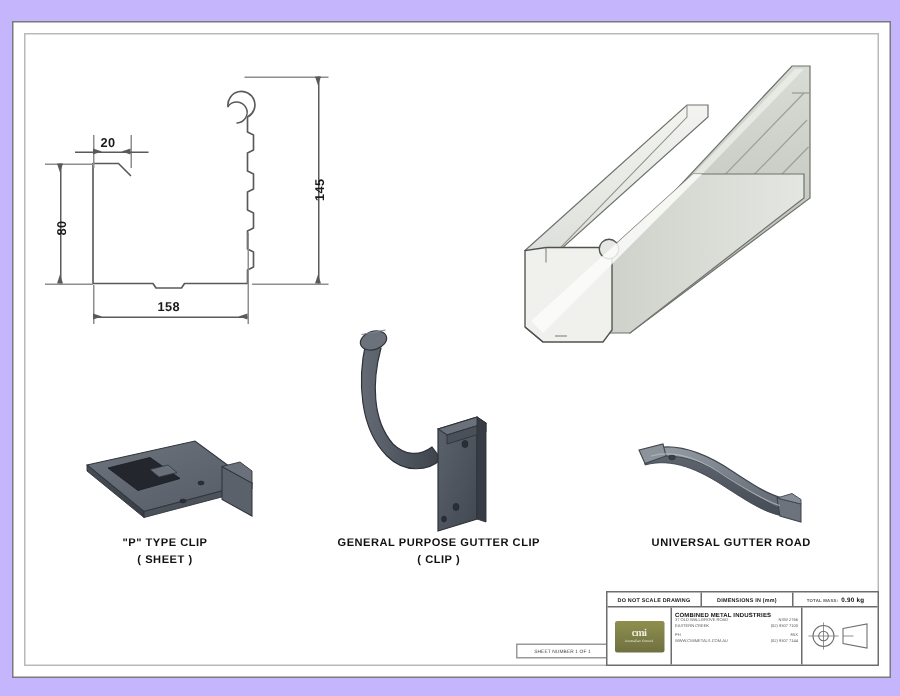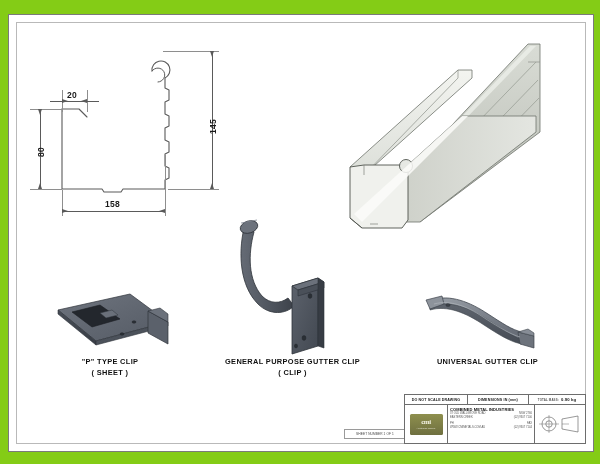--- a/index.html
+++ b/index.html
@@ -6,7 +6,7 @@
   body{width:600px;height:464px;overflow:hidden;
        font-family:"Liberation Sans", sans-serif;color:#111;}
 
-  #sheet{position:relative;width:600px;height:464px;background:#84cc16;}
+  #sheet{position:relative;width:600px;height:464px;background:#c4b5fd;}
 
   
   .frame-outer{position:absolute;left:8px;top:14px;width:584px;height:436px;

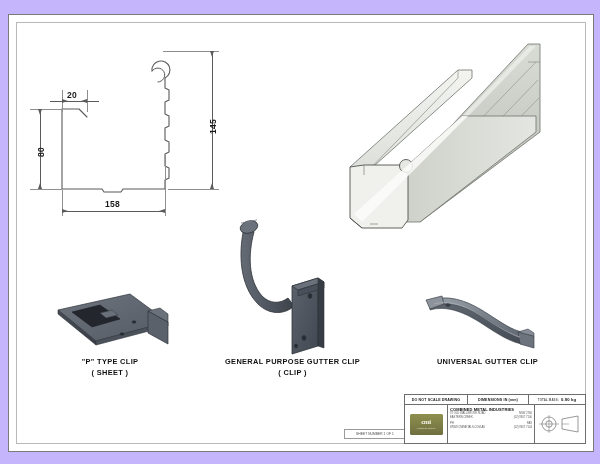--- a/index.html
+++ b/index.html
@@ -275,7 +275,7 @@
   </svg>
 
   <div class="caption" style="left:415px;top:357px;width:145px;">
-    <div>UNIVERSAL GUTTER CLIP</div>
+    <div>UNIVERSAL GUTTER ROAD</div>
   </div>
 
   <div class="sheetstrip">SHEET NUMBER 1 OF 1</div>

